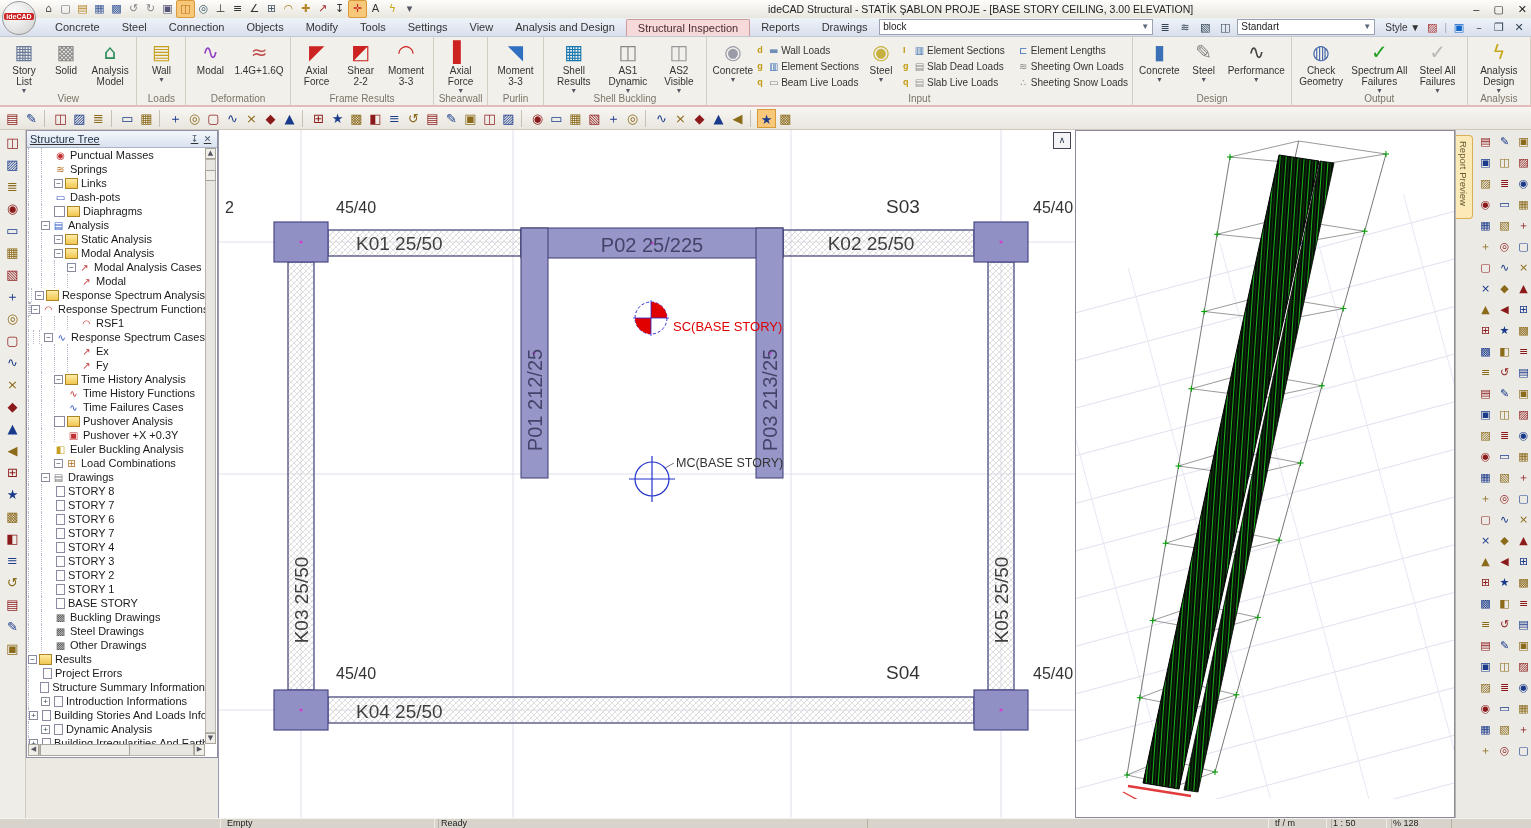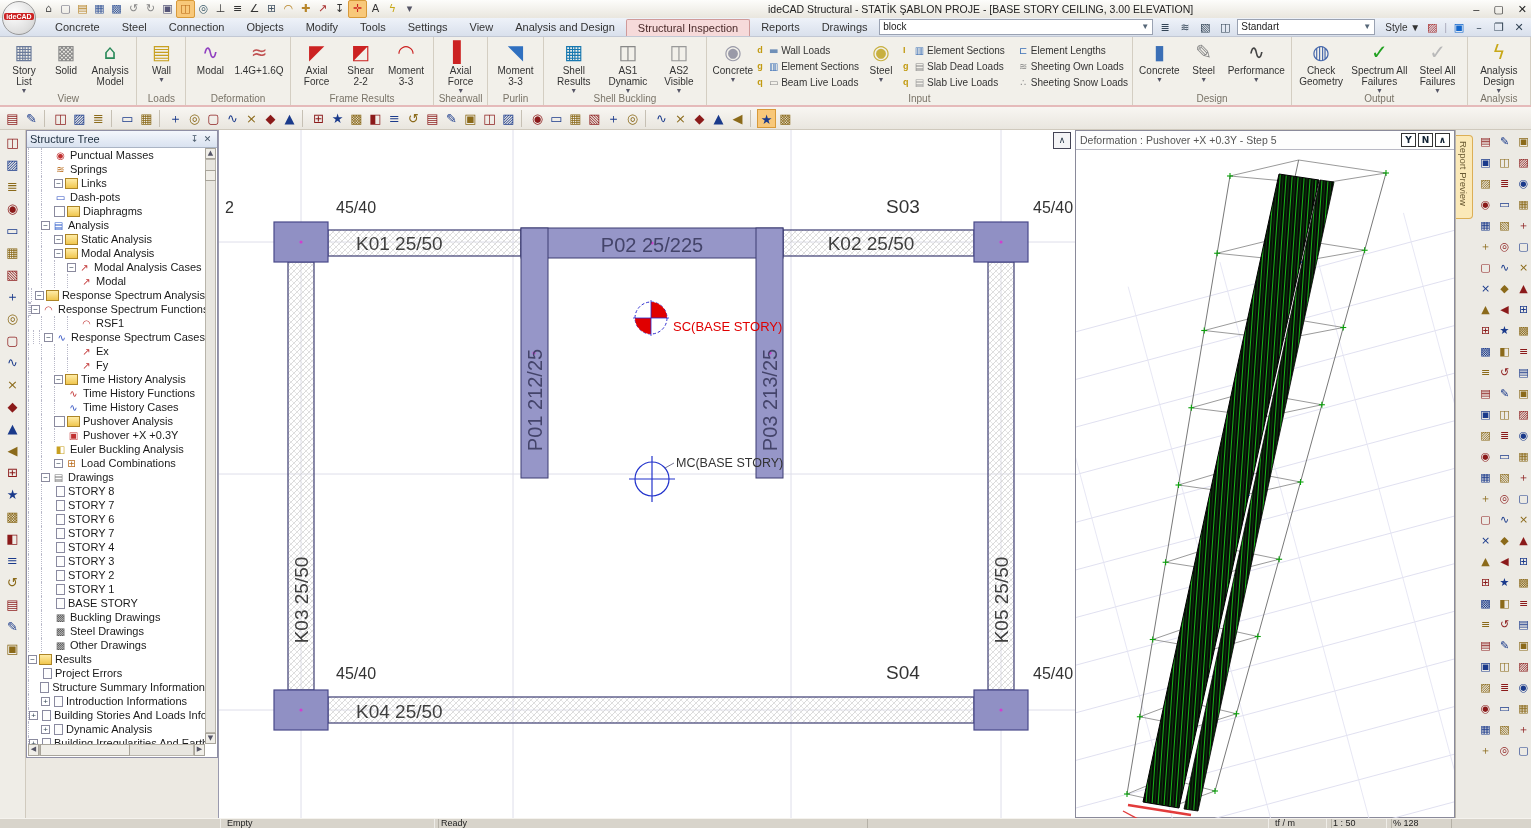--- a/index.html
+++ b/index.html
@@ -47,7 +47,7 @@
   #left-tools{left:0;top:0;width:26px;height:688px;background:#efede7;border-right:1px solid #d0cabe;display:flex;flex-direction:column;align-items:center;padding-top:3px;box-sizing:border-box;}
   .ltic{width:20px;height:20px;text-align:center;line-height:20px;font-size:13px;font-family:"DejaVu Sans",sans-serif;margin-bottom:2px;}
   
-  #tree{left:26px;top:0;width:192px;height:628px;background:#fff;border:1px solid #8f8fa5;box-sizing:border-box;}
+  #tree{left:26px;top:0;width:192px;height:628px;background:#fff;border:1px solid #8f8fa5;box-sizing:border-box;text-decoration:underline;}
   #tree-header{height:16px;background:linear-gradient(#f4f7fc,#d9e2f0);border-bottom:1px solid #aab4c4;display:flex;align-items:center;padding:0 3px;}
   #tree-title{flex:1;font-size:11px;color:#234;}
   .th-btn{width:13px;text-align:center;font-size:9px;color:#456;font-family:"DejaVu Sans",sans-serif;}

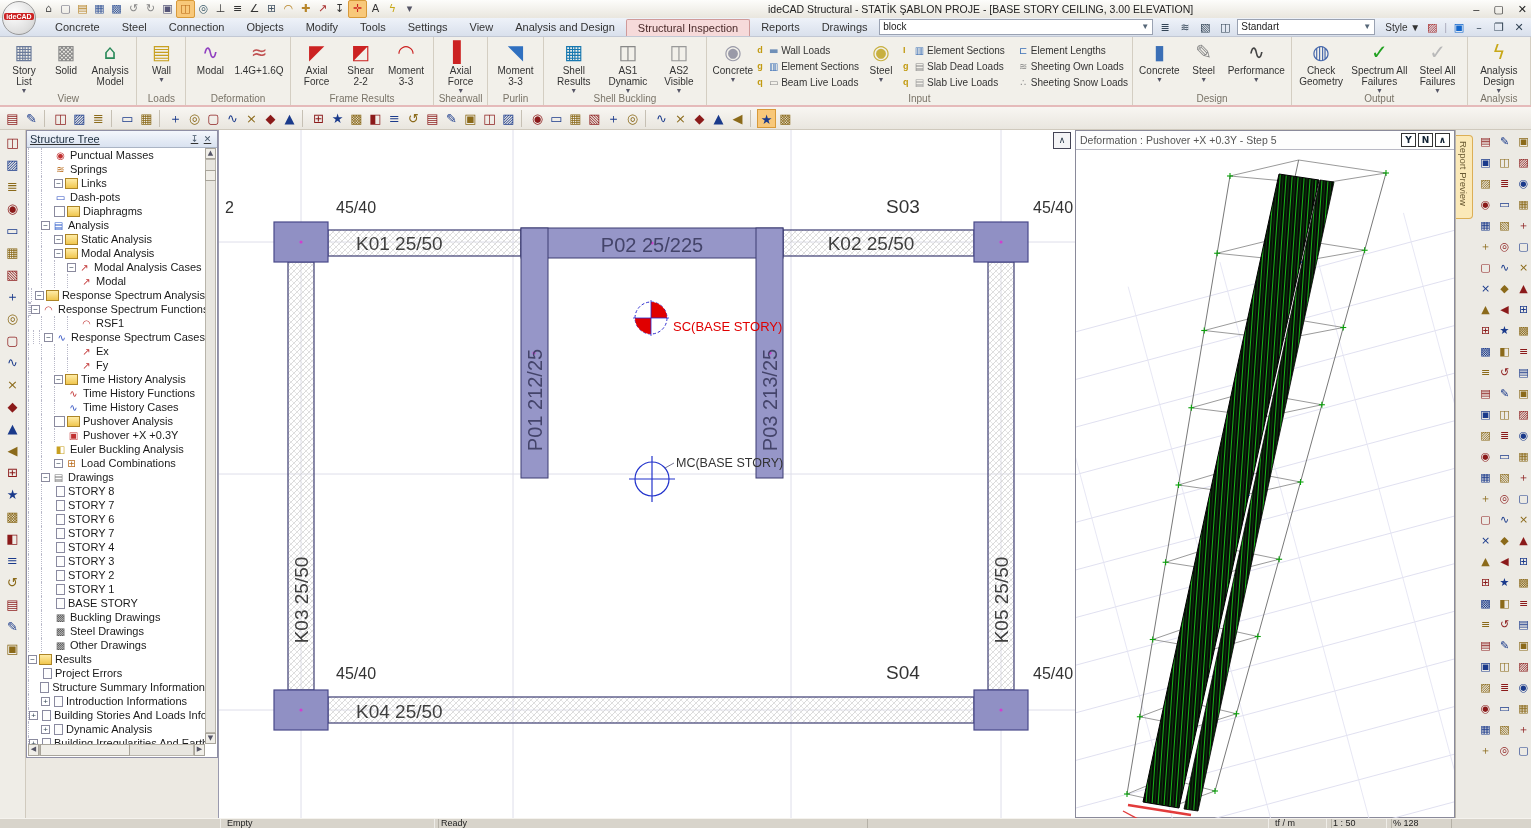--- a/index.html
+++ b/index.html
@@ -854,10 +854,6 @@
   </div>
 
   <div id="v3d" class="abs">
-    <div id="v3d-header">
-      <span id="v3d-title">Deformation : Pushover +X +0.3Y  -  Step 5</span>
-      <span id="v3d-btns"><span class="v3d-btn" style="display: inline-block;">Y</span><span class="v3d-btn" style="display: inline-block;">N</span><span class="v3d-btn" style="display: inline-block;">∧</span></span>
-    </div>
     <svg id="v3d-svg" width="378" height="668" viewBox="0 0 378 668">
       <defs>
         <pattern id="cw" width="6" height="9" patternUnits="userSpaceOnUse" patternTransform="rotate(4)">

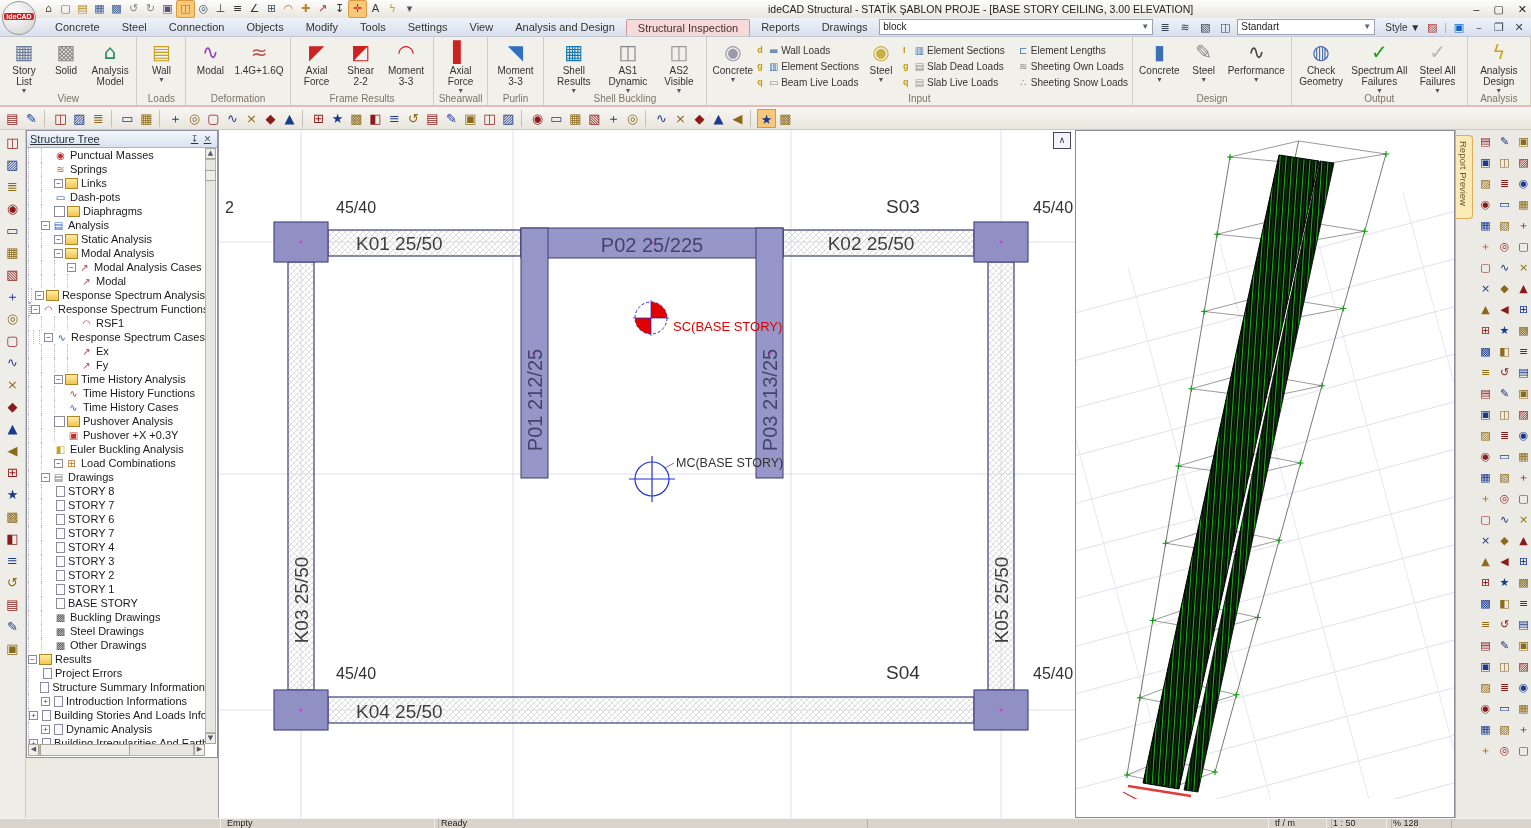--- a/index.html
+++ b/index.html
@@ -577,7 +577,7 @@
           <span class="tind"></span>
           <span class="tind"></span>
           <span class="ti ti-glyph" style="color: rgb(48, 80, 192);">∿</span>
-          <span class="tlabel">Time History Cases</span>
+          <span class="tlabel">Time Failures Cases</span>
         </div>
         <div class="trow">
           <span class="tind"></span>

